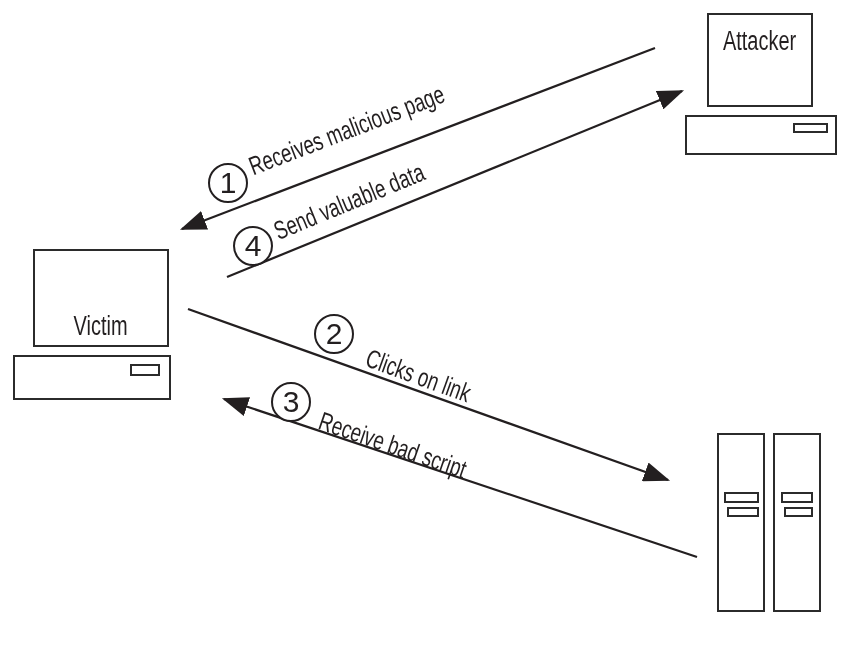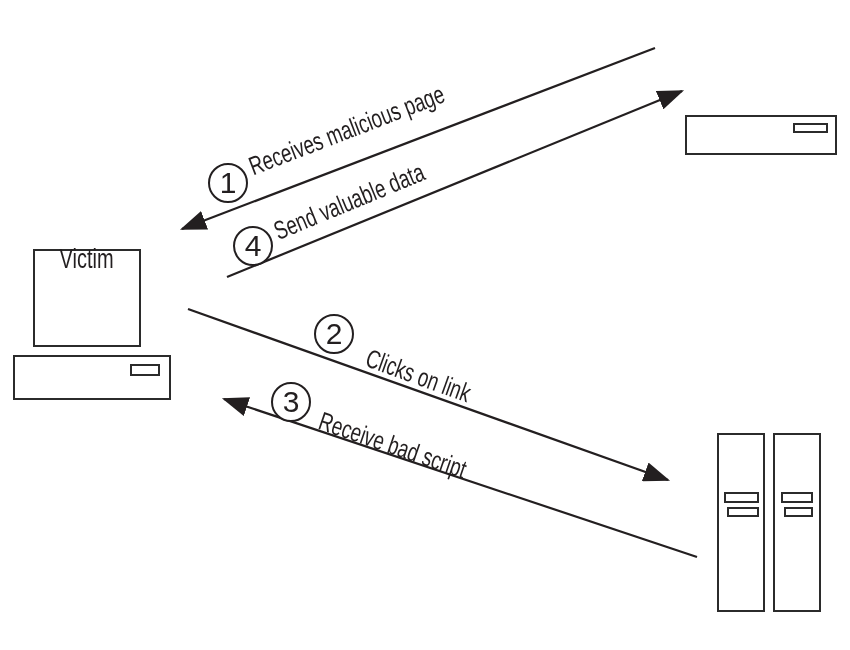--- a/index.html
+++ b/index.html
@@ -111,6 +111,9 @@
     <line x1="227" y1="277" x2="682" y2="91" stroke="#231f20" stroke-width="2.2" marker-end="url(#ah)"></line>
   </svg>
 
+  <div class="monitor" style="left:707px; top:13px; width:106px; height:94px; align-items:flex-start; padding-top:13px;">
+    <span class="node-label">Attacker</span>
+  </div>
   <div class="sysunit" style="left:685px; top:115px; width:152px; height:40px;">
     <div class="drive-slot" style="right:7px; top:6px; width:35px; height:10px;"></div>
   </div>

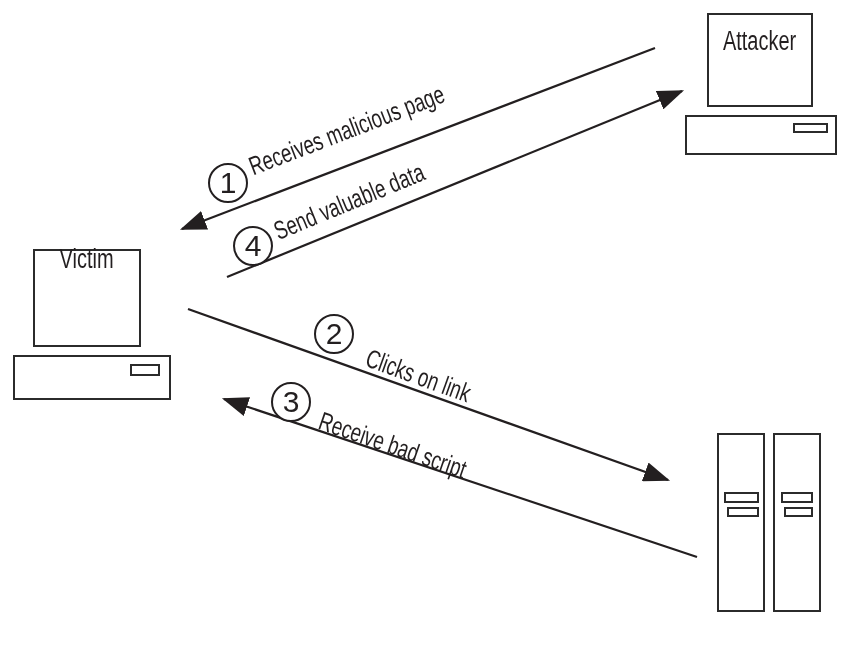--- a/index.html
+++ b/index.html
@@ -118,7 +118,7 @@
     <div class="drive-slot" style="right:7px; top:6px; width:35px; height:10px;"></div>
   </div>
 
-  <div class="monitor" style="left:33px; top:249px; width:108px; height:98px; align-items:flex-start;">
+  <div class="monitor" style="left:33px; top:249px; width:136px; height:98px; align-items:flex-end;">
     <span class="node-label" style="transform:scaleX(0.74) translateY(-5px);">Victim</span>
   </div>
   <div class="sysunit" style="left:13px; top:355px; width:158px; height:45px;">

